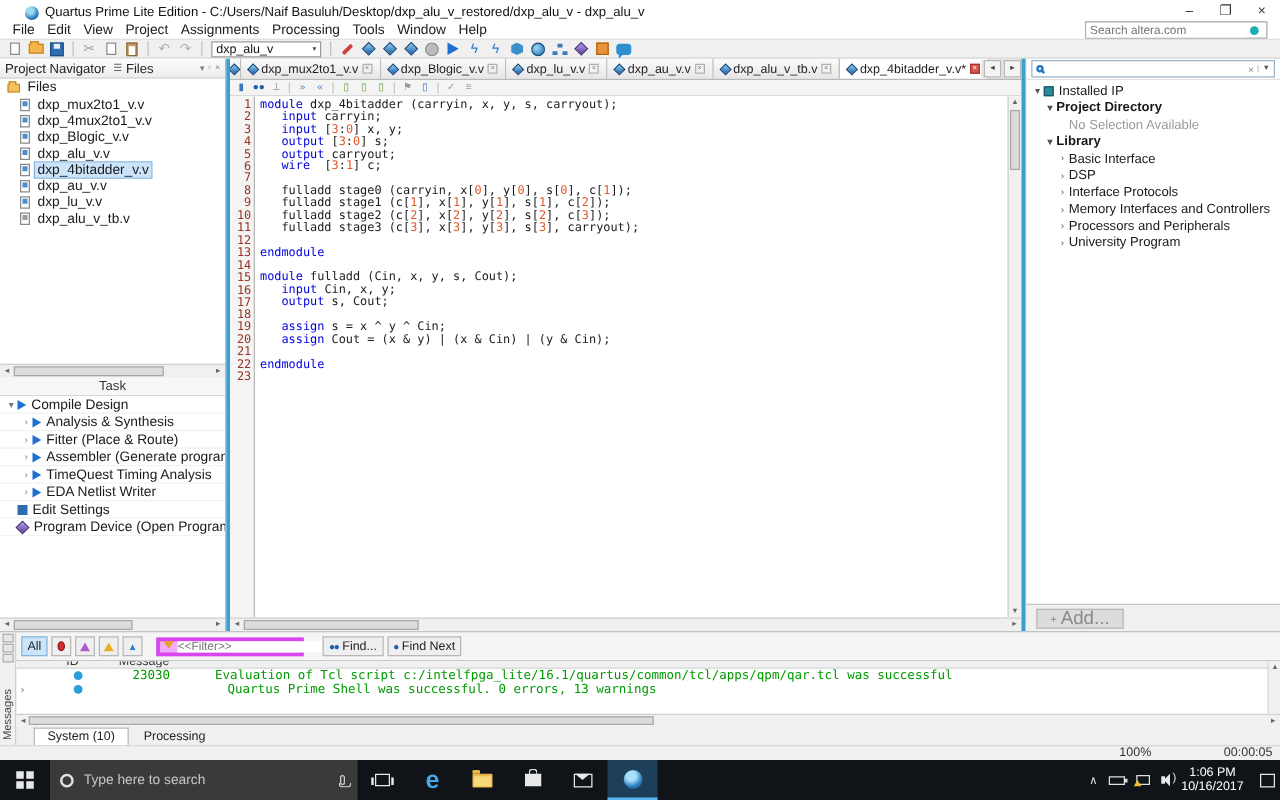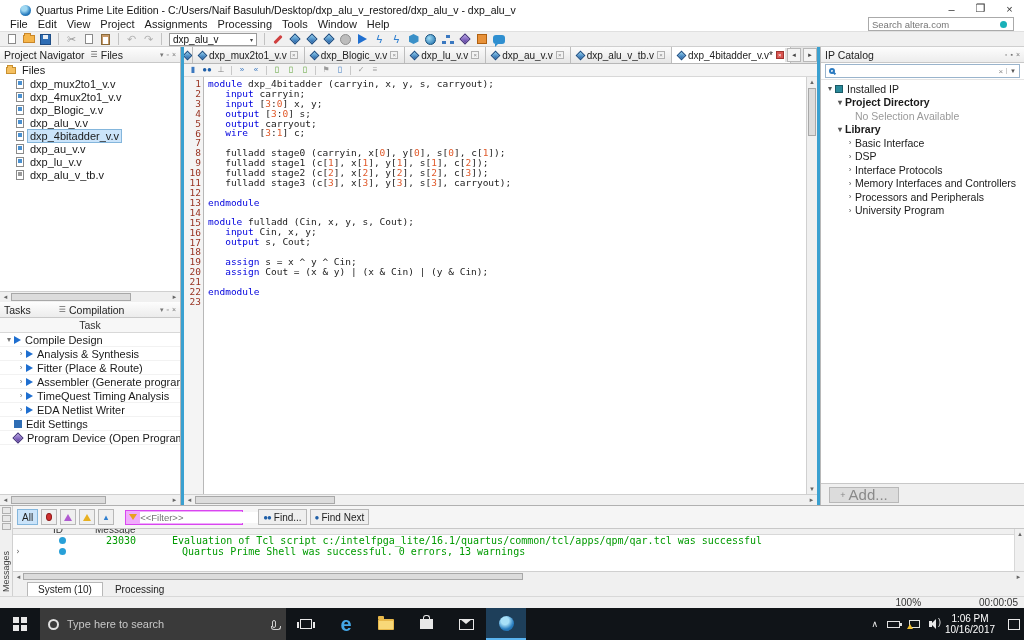--- a/index.html
+++ b/index.html
@@ -516,13 +516,6 @@
     </div>
 
     <div class="ip-col">
-      <div class="panel-header">
-        <span>IP Catalog</span>
-        <span class="spacer"></span>
-        <span class="mini">▫</span>
-        <span class="mini">▪</span>
-        <span class="mini">×</span>
-      </div>
       <div class="ip-search-row">
         <div class="ip-search">
           <span class="lens"></span>

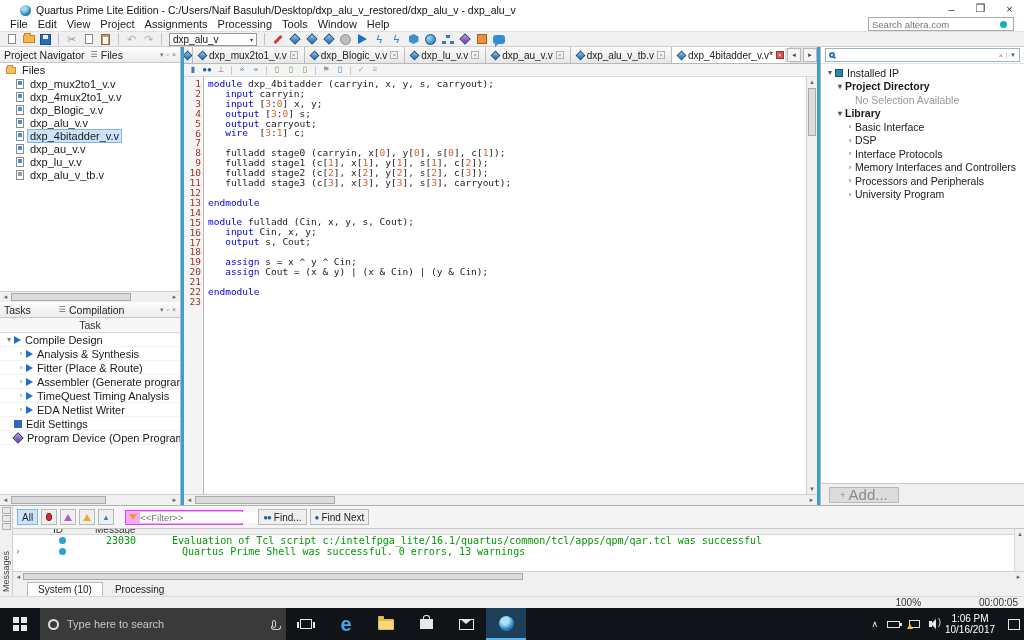--- a/index.html
+++ b/index.html
@@ -357,16 +357,6 @@
         <span class="sb-arrow r"></span>
         <span class="thumb" style="left:11px; width:120px;"></span>
       </div>
-      <div class="panel-header">
-        <span>Tasks</span>
-        <span class="view-box" style="margin-left:28px;">
-            <span>Compilation</span>
-          </span>
-        <span class="spacer"></span>
-        <span class="mini">▾</span>
-        <span class="mini">▫</span>
-        <span class="mini">×</span>
-      </div>
       <div class="task-colhdr">Task</div>
       <div class="tree" id="task-tree" style="flex:1;">
           <div class="trow" style="padding-left: 4px;">

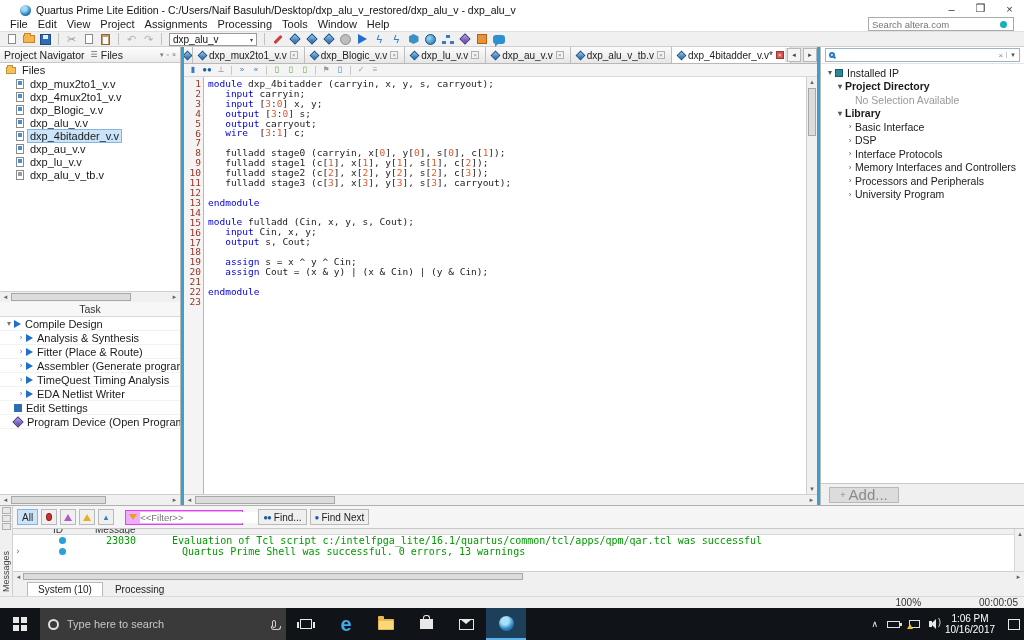--- a/index.html
+++ b/index.html
@@ -144,7 +144,7 @@
   .tri.p { border-bottom:7px solid #b05ad0; }
   .tri.y { border-bottom:7px solid #e8b020; }
   .arr-b { color:#2f7fd0; font-size:9px; }
-  .filter-box { width:118px; height:15px; border:1px solid #d946ef; background:#f0abfc; display:flex; align-items:center; margin-left:8px; }
+  .filter-box { width:118px; height:15px; border:3px solid #d946ef; background:#f0abfc; display:flex; margin-left:8px; }
   .funnel { width:0; height:0; border-left:4px solid transparent; border-right:4px solid transparent; border-top:6px solid #e8a020; margin:0 3px; }
   .filter-box input { border:none; outline:none; flex:1; font-size:9.5px; color:#555; font-family:"Liberation Sans",sans-serif; }
   .find-btn { margin-left:12px; }

